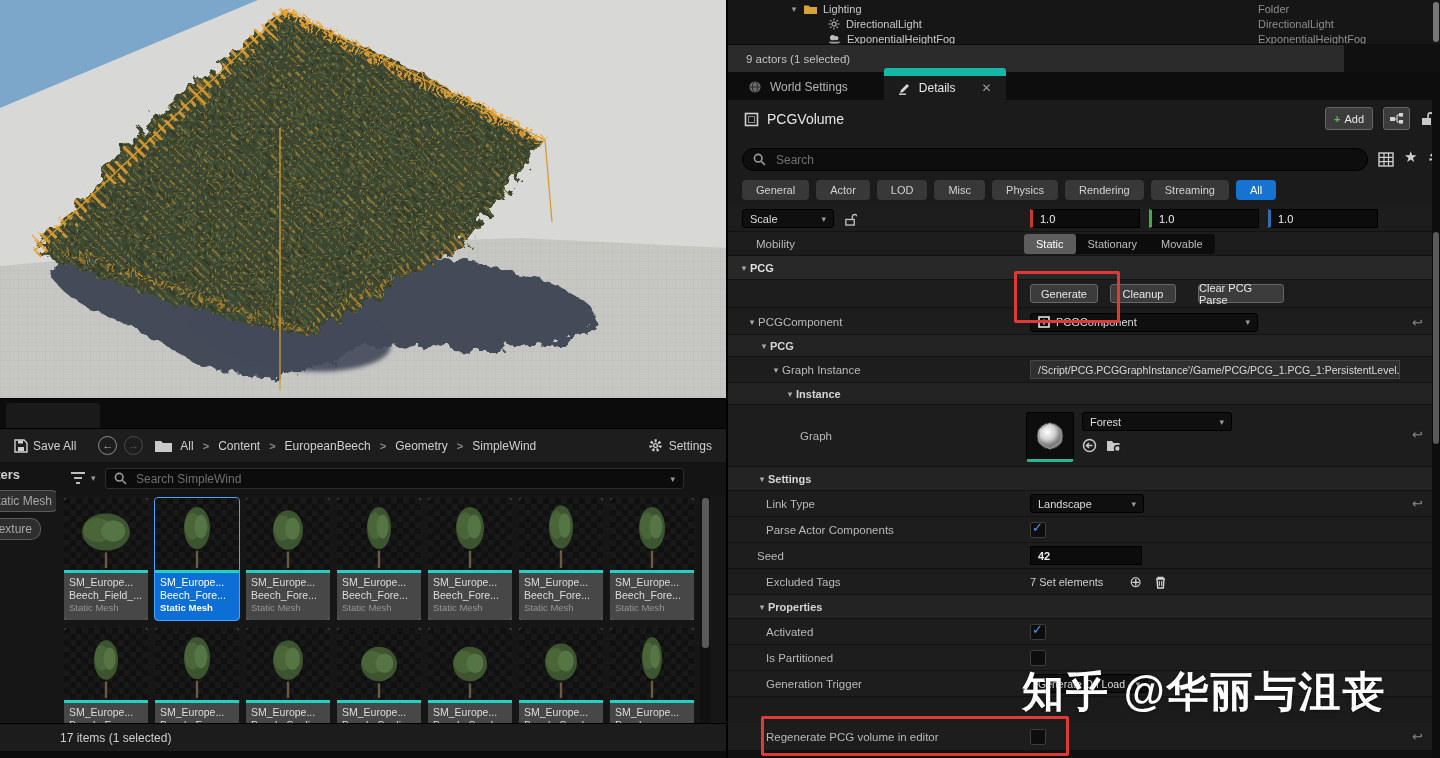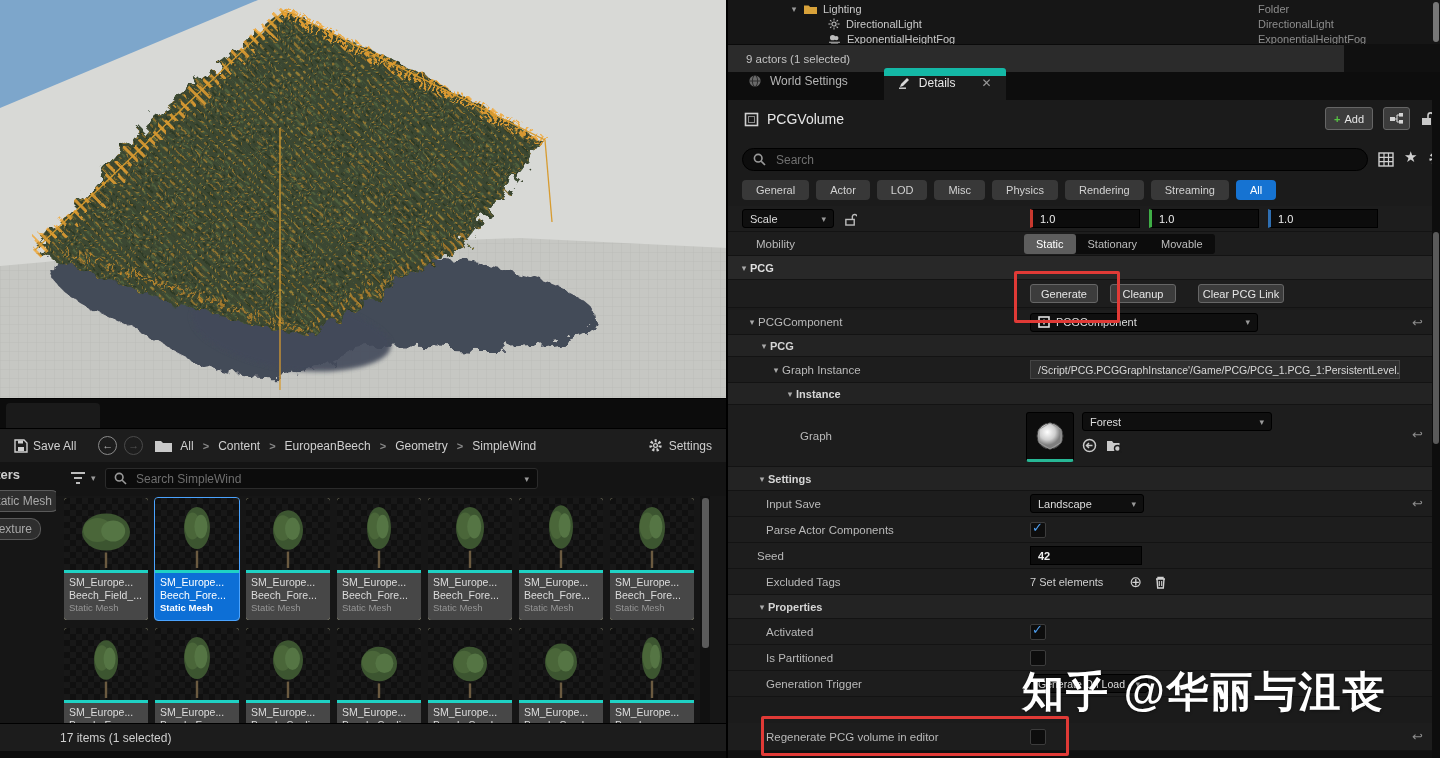--- a/index.html
+++ b/index.html
@@ -61,7 +61,7 @@
   #actorsbar span{color:#c2c2c2;font-size:11.5px;margin-left:18px}
 
   #tabbar{left:728px;top:72px;width:712px;height:28px;background:#0d0d0d;display:flex;align-items:flex-end}
-  .tab{height:26px;display:flex;align-items:flex-start;padding:0 14px;color:#b5b5b5;font-size:12px;cursor:pointer}
+  .tab{height:26px;display:flex;align-items:center;padding:0 14px;color:#b5b5b5;font-size:12px;cursor:pointer}
   .tab.active{background:#1b1b1b;border-top:8px solid #14b8a6;border-radius:3px 3px 0 0;color:#e8e8e8;height:24px}
   .tab .ticon{margin-right:8px;display:flex}
   .tab .xbtn{margin-left:26px;color:#9a9a9a;font-size:12px;cursor:pointer}

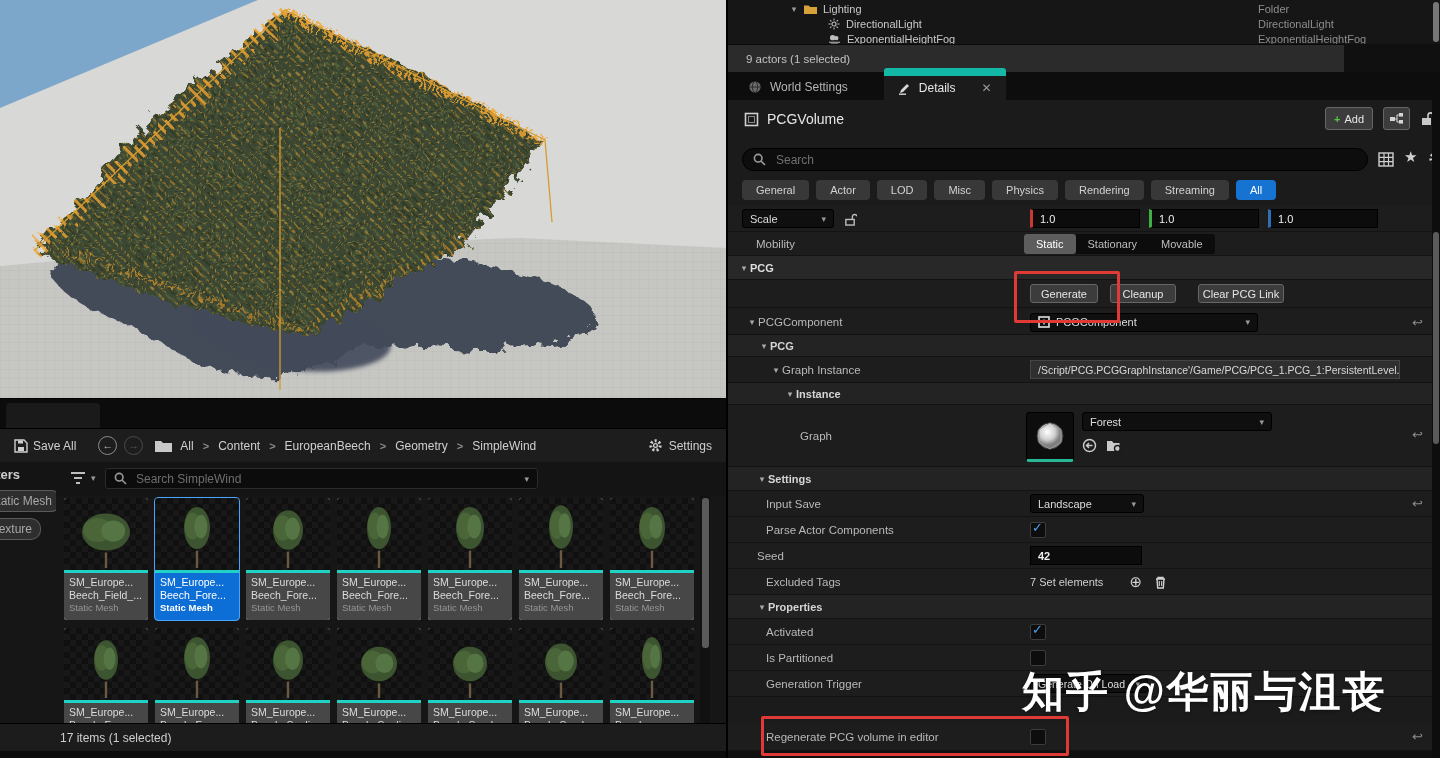--- a/index.html
+++ b/index.html
@@ -660,7 +660,7 @@
         <span>Cleanup</span>
       </div>
     <div class="btn" style="position:absolute;left:470px;width:86px">
-        <span>Clear PCG Link</span>
+        <span>Clear PCG Parse</span>
       </div>
   </div>
 

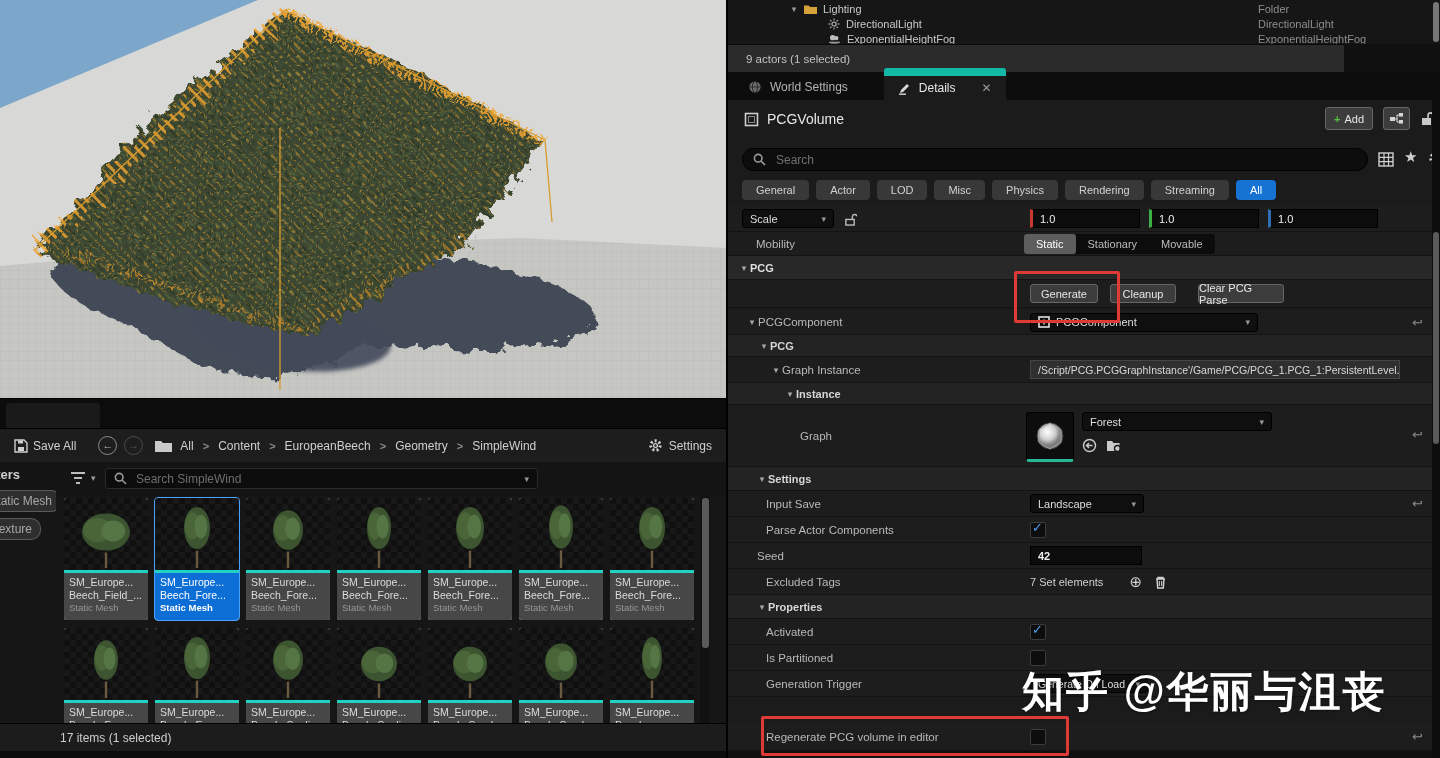--- a/index.html
+++ b/index.html
@@ -717,7 +717,7 @@
         </svg>
       </div>
       <div style="margin-left:8px">
-        <div class="dd" style="width:190px">
+        <div class="dd" style="width:150px">
           <span>Forest</span>
           <span class="chevdn">▾</span>
         </div>

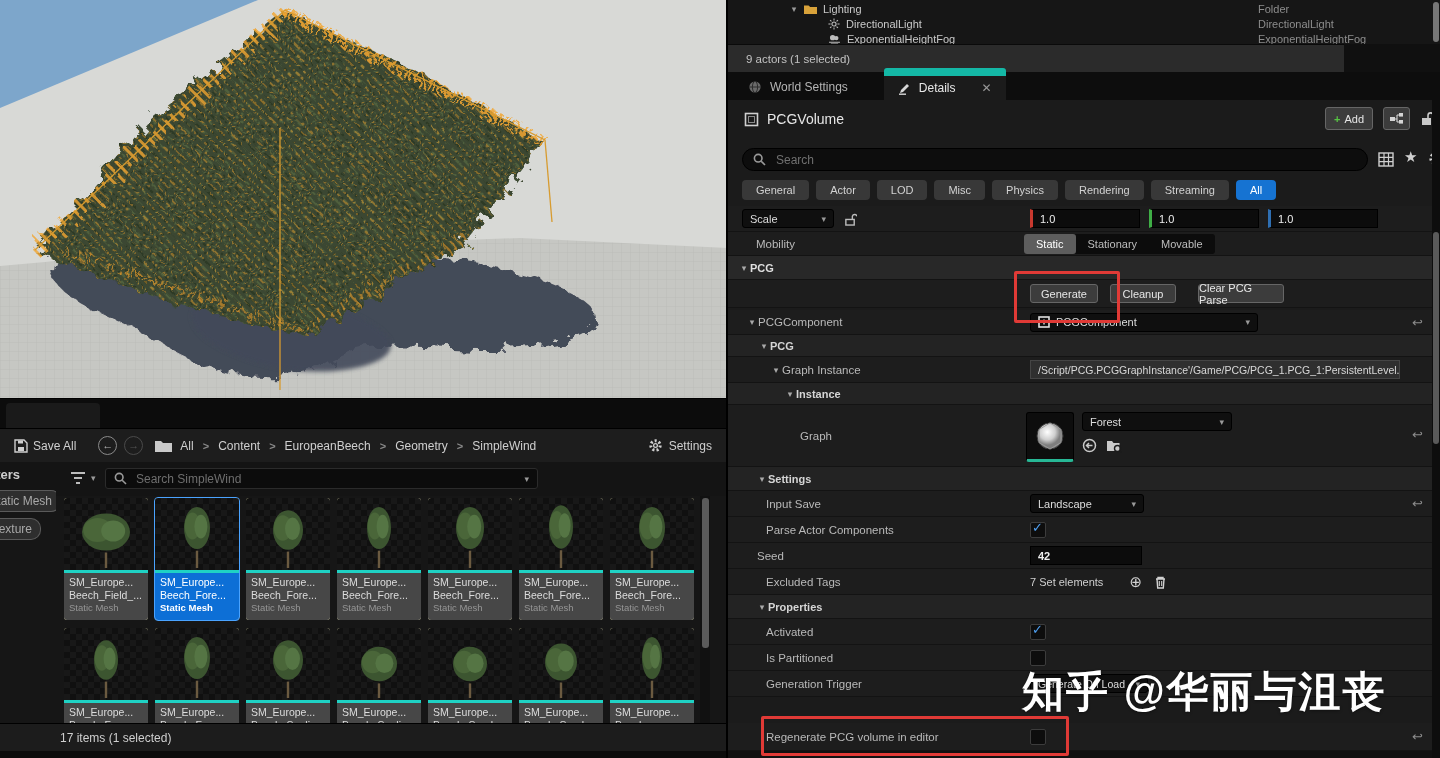--- a/index.html
+++ b/index.html
@@ -22,7 +22,7 @@
   .circ{width:17px;height:17px;border:1px solid #8a8a8a;border-radius:50%;display:flex;align-items:center;justify-content:center;color:#b5b5b5;font-size:11px;line-height:1}
   .circ.dim{border-color:#4a4a4a;color:#555}
   #cb-searchrow{position:absolute;left:0;top:33px;width:728px;height:34px;background:#141414}
-  #cb-search{position:absolute;left:105px;top:6px;width:433px;height:21px;background:#0c0c0c;border:1px solid #2b2b2b;border-radius:3px;display:flex;align-items:center;padding:0 8px;box-sizing:border-box}
+  #cb-search{position:absolute;left:105px;top:6px;width:579px;height:21px;background:#0c0c0c;border:1px solid #2b2b2b;border-radius:3px;display:flex;align-items:center;padding:0 8px;box-sizing:border-box}
   #cb-search input{flex:1;background:transparent;border:none;outline:none;color:#bbb;font-size:12px;font-family:inherit}
   #cb-search input::placeholder{color:#6e6e6e}
   .chevdn{color:#9a9a9a;font-size:9px}

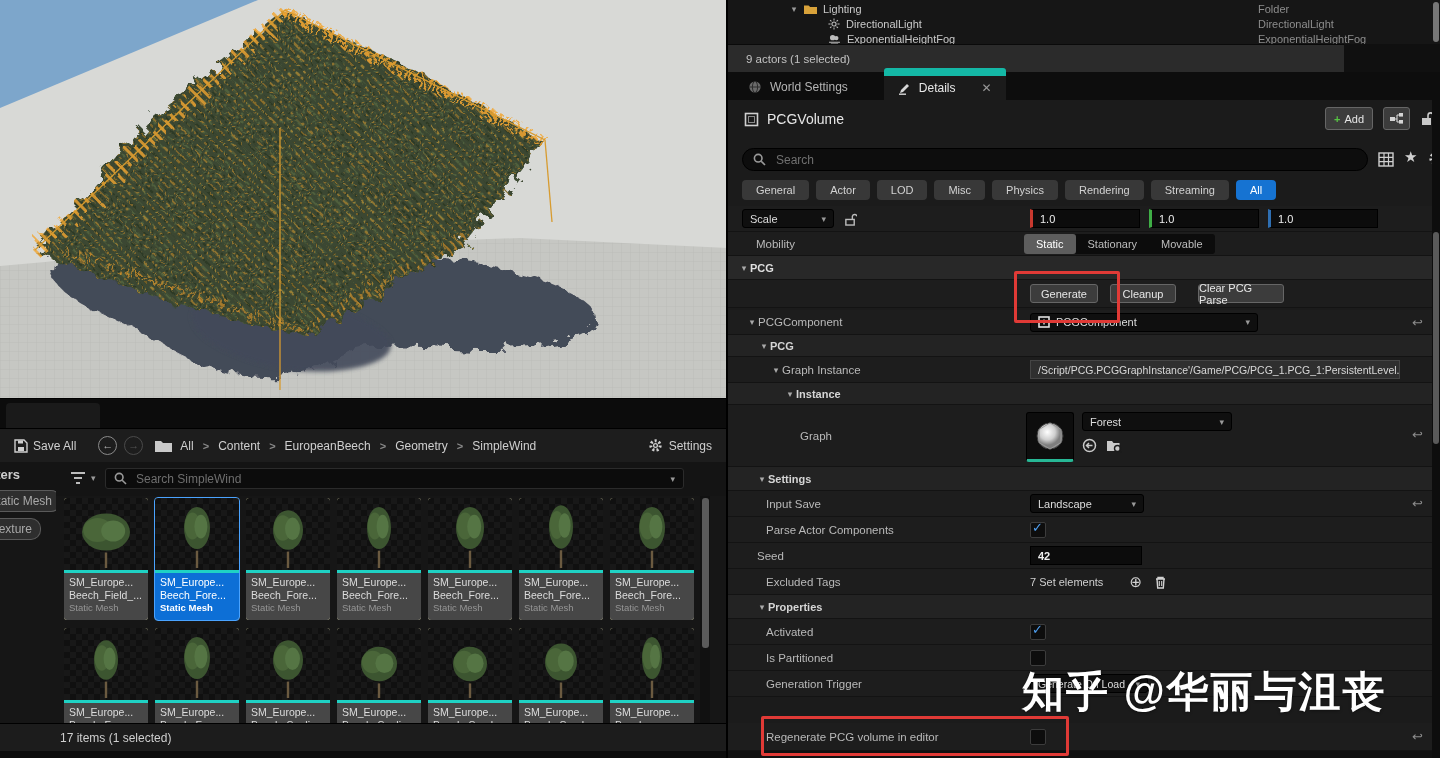--- a/index.html
+++ b/index.html
@@ -747,7 +747,7 @@
   </div>
 
   <div class="drow" style="top:391px;height:26px">
-    <span class="lbl" style="margin-left:38px">Input Save</span>
+    <span class="lbl" style="margin-left:38px">Link Type</span>
     <div class="valcol" style="left:302px">
       <div class="dd" style="width:114px">
         <span>Landscape</span>

